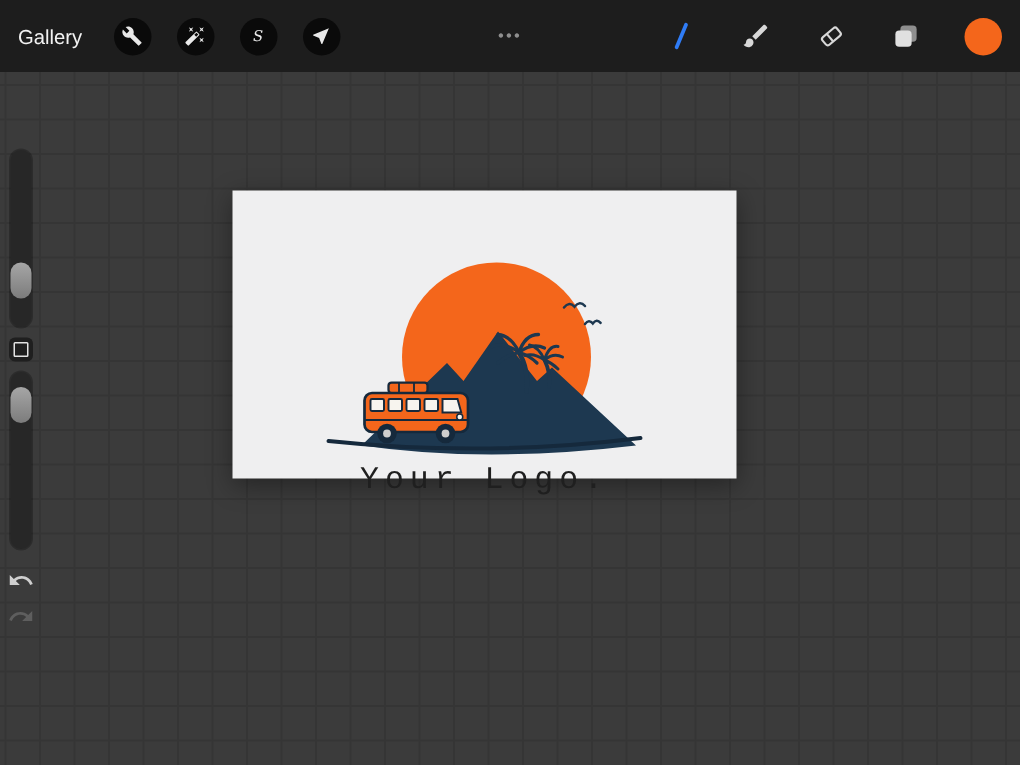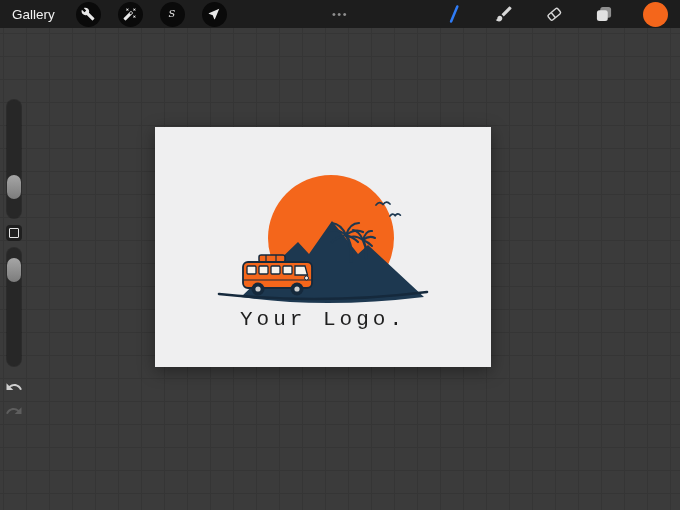--- a/index.html
+++ b/index.html
@@ -14,7 +14,7 @@
   }
   
   .topbar{
-    position:absolute;top:0;left:0;right:0;height:28px;background:#1d1d1d;
+    position:absolute;top:0;left:0;right:0;height:48px;background:#1d1d1d;
     display:flex;align-items:center;padding:0 12px;box-sizing:border-box;z-index:10;
   }
   .gallery{color:#f2f2f2;font-size:13.5px;margin-right:4px;background:none;border:none;padding:0;font-family:inherit;}

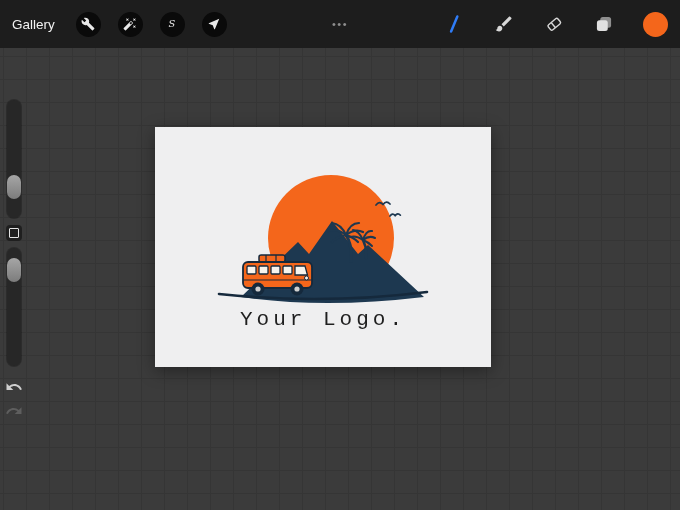--- a/index.html
+++ b/index.html
@@ -45,7 +45,7 @@
   .redo{margin-top:6px;}
   
   .canvas{
-    position:absolute;left:155px;top:127px;width:336px;height:240px;
+    position:absolute;left:155px;top:127px;width:336px;height:192px;
     background:#efeff0;box-shadow:0 4px 16px rgba(0,0,0,.38);
   }
   .canvas svg{display:block;}

